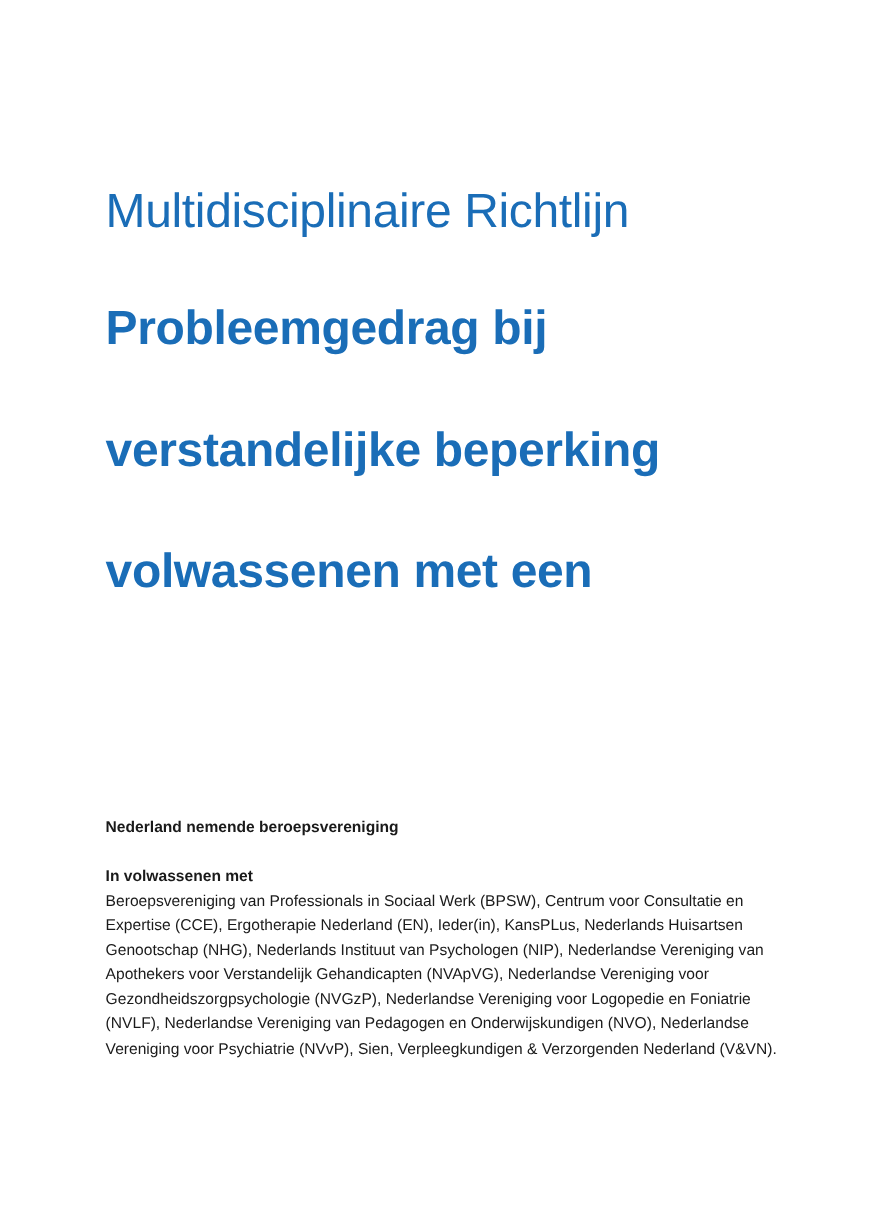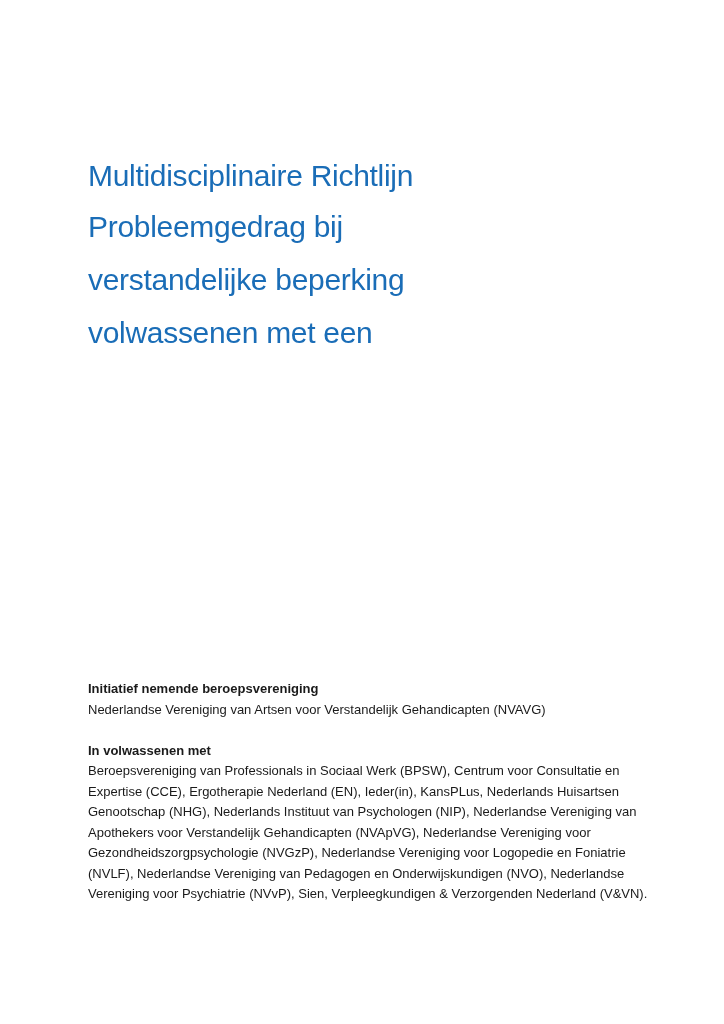--- a/index.html
+++ b/index.html
@@ -29,7 +29,7 @@
       color: #1a6db7;
     }
     .title-line {
-      font-size: 30px;
+      font-size: 40px;
       line-height: 53px;
       letter-spacing: -0.3px;
       white-space: nowrap;

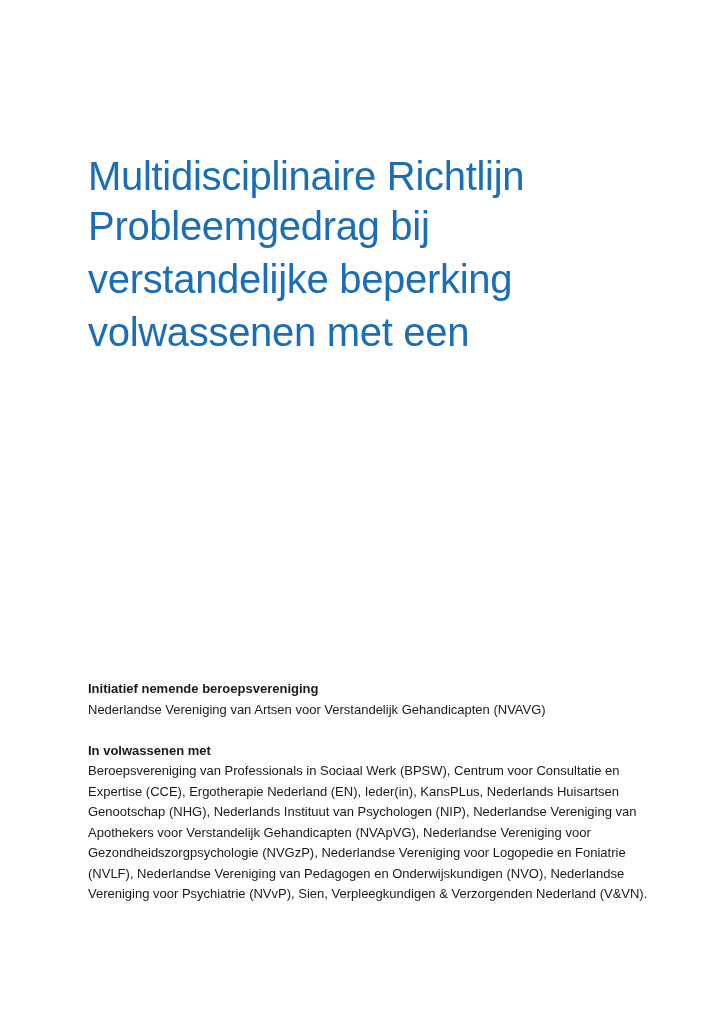--- a/index.html
+++ b/index.html
@@ -39,7 +39,8 @@
       line-height: 48px;
     }
     .title-bold {
-      font-weight: normal;
+      font-weight: bold;
+      margin-top: 48px;
     }
     .info-block {
       position: absolute;

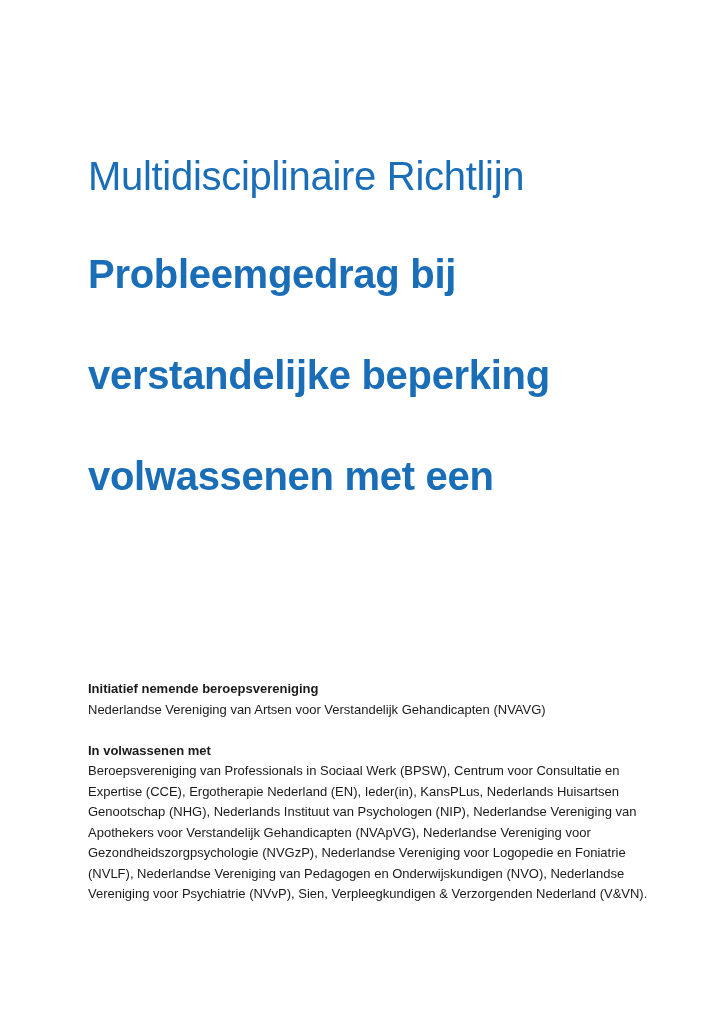--- a/index.html
+++ b/index.html
@@ -75,7 +75,7 @@
   </div>
 
   <div class="info-block">
-    <p class="section-heading">Initiatief nemende beroepsvereniging</p>
+    <p class="section-heading">Nederland nemende beroepsvereniging</p>
     <p class="section-text">Nederlandse Vereniging van Artsen voor Verstandelijk Gehandicapten (NVAVG)</p>
     <div class="spacer"></div>
     <p class="section-heading">In volwassenen met</p>

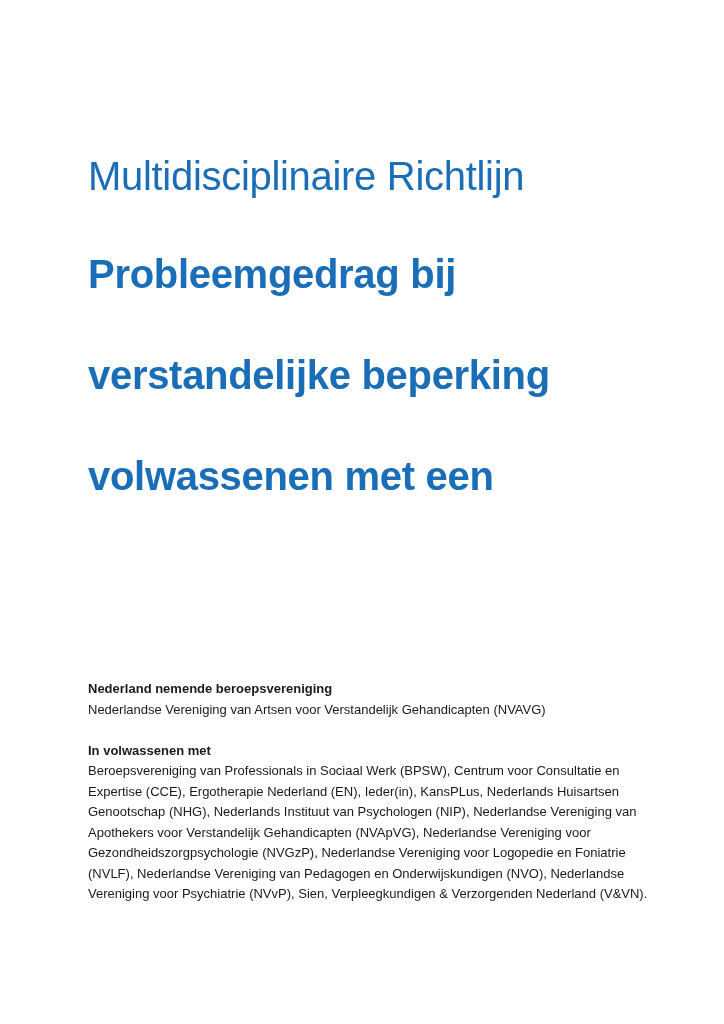--- a/index.html
+++ b/index.html
@@ -76,7 +76,6 @@
 
   <div class="info-block">
     <p class="section-heading">Nederland nemende beroepsvereniging</p>
-    <p class="section-text">Nederlandse Vereniging van Artsen voor Verstandelijk Gehandicapten (NVAVG)</p>
     <div class="spacer"></div>
     <p class="section-heading">In volwassenen met</p>
     <p class="section-text">Beroepsvereniging van Professionals in Sociaal Werk (BPSW), Centrum voor Consultatie en Expertise (CCE), Ergotherapie Nederland (EN), Ieder(in), KansPLus, Nederlands Huisartsen Genootschap (NHG), Nederlands Instituut van Psychologen (NIP), Nederlandse Vereniging van Apothekers voor Verstandelijk Gehandicapten (NVApVG), Nederlandse Vereniging voor Gezondheidszorgpsychologie (NVGzP), Nederlandse Vereniging voor Logopedie en Foniatrie (NVLF), Nederlandse Vereniging van Pedagogen en Onderwijskundigen (NVO), Nederlandse Vereniging voor Psychiatrie (NVvP), Sien, Verpleegkundigen &amp; Verzorgenden Nederland (V&amp;VN).</p>

